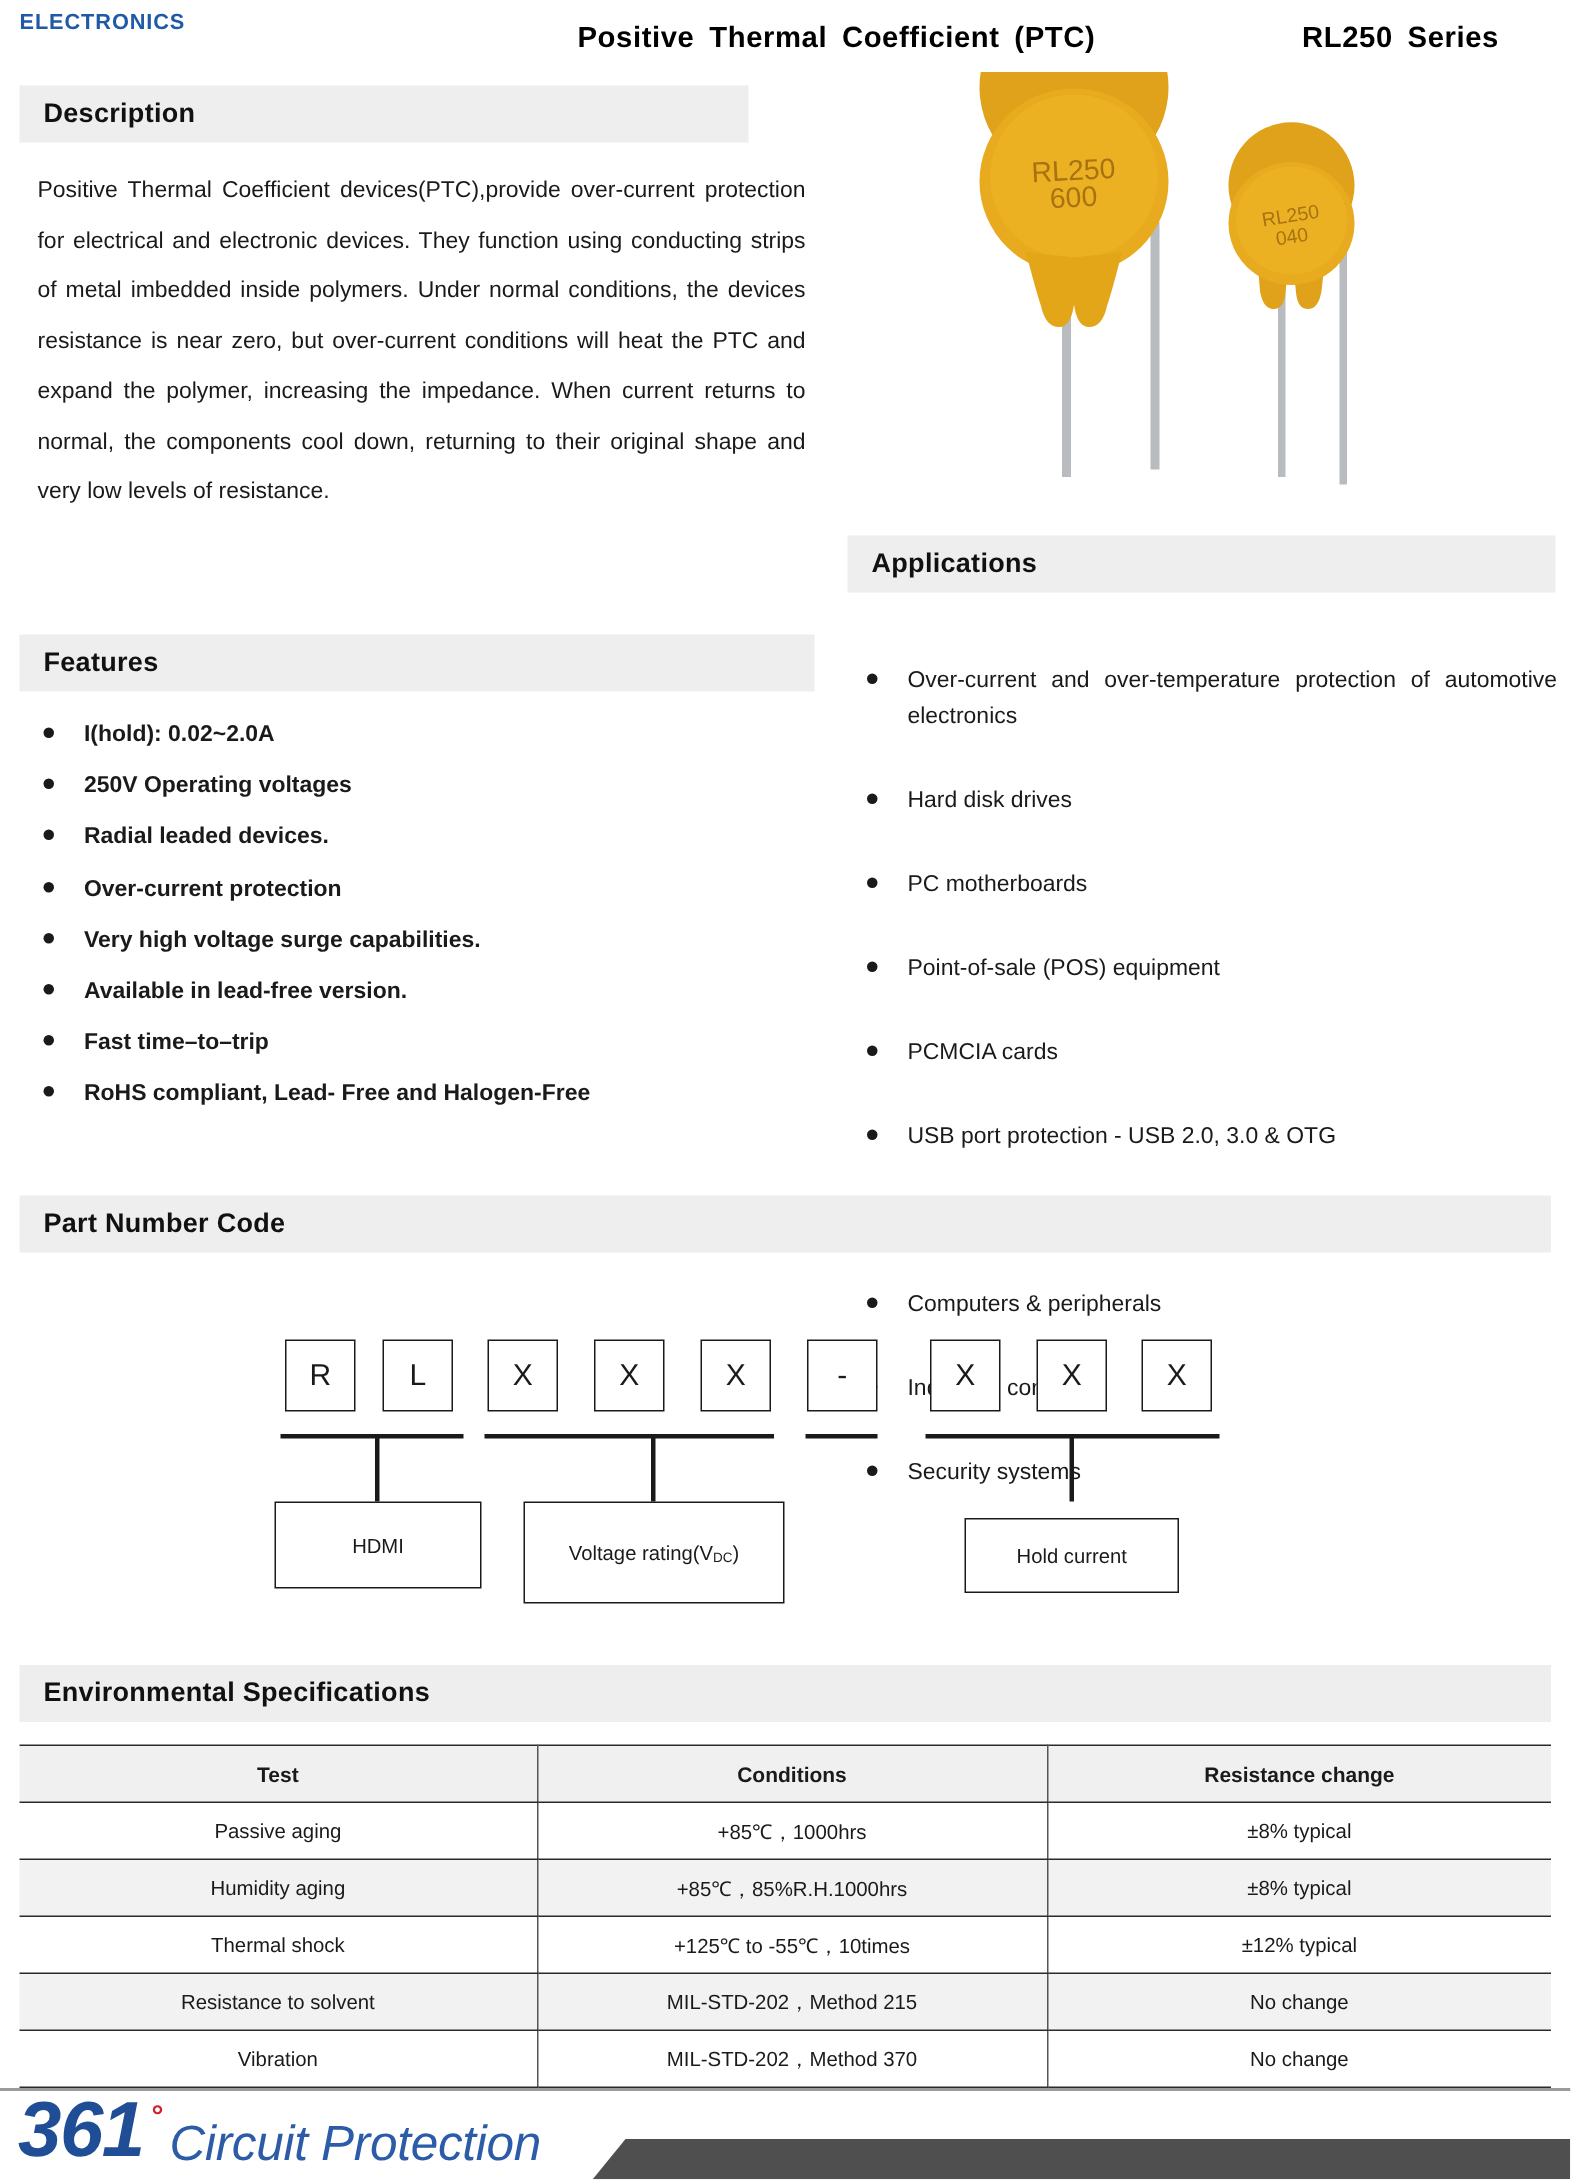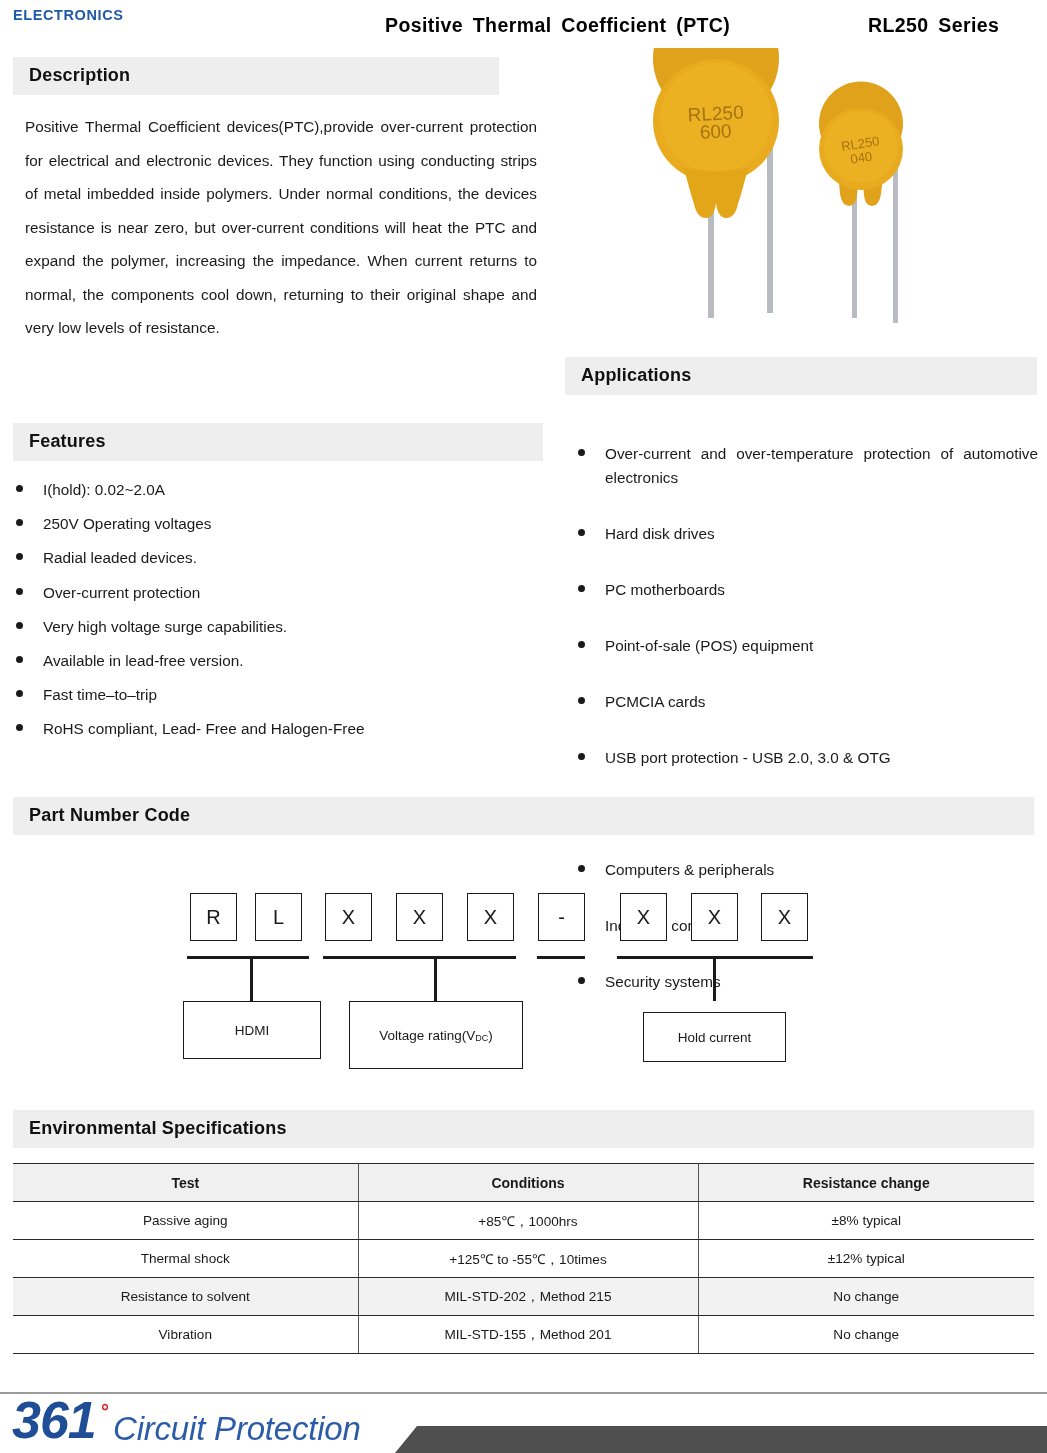--- a/index.html
+++ b/index.html
@@ -81,8 +81,9 @@
   .feat-bar { left: 13px; top: 423px; width: 530px; }
   .feat-list {
     position: absolute;
-    left: 16px; top: 478px;
+    left: 29px; top: 478px;
     width: 515px;
+    font-weight: bold;
   }
 
   

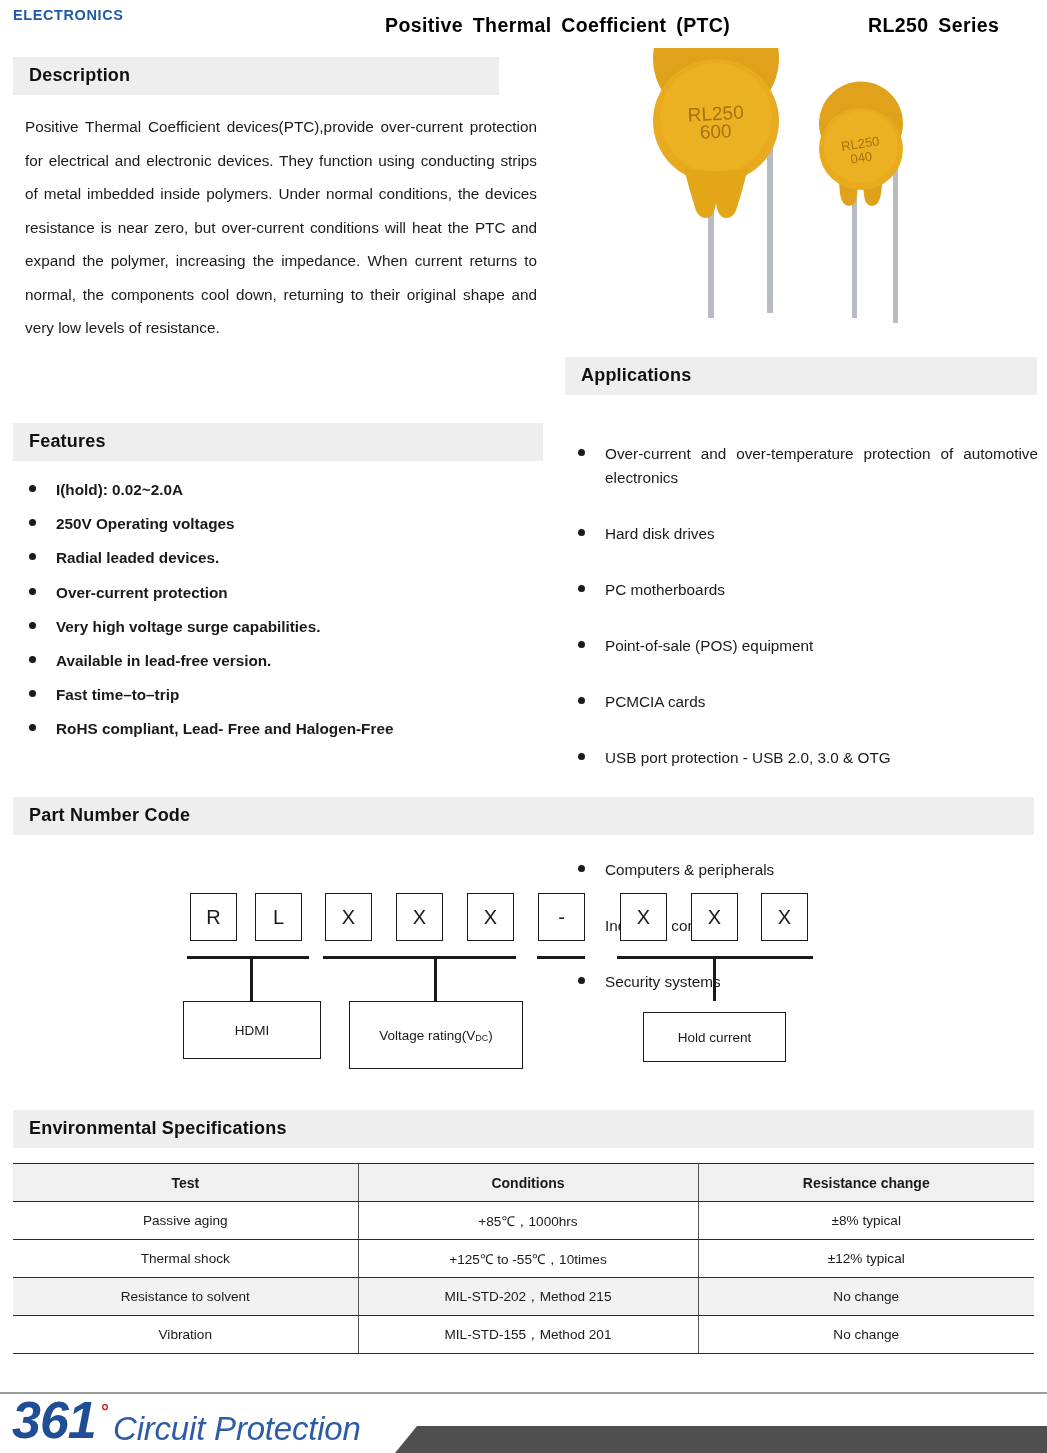--- a/index.html
+++ b/index.html
@@ -429,6 +429,11 @@
       <td>+85℃，1000hrs</td>
       <td>±8% typical</td>
     </tr>
+    <tr class="alt">
+      <td>Humidity aging</td>
+      <td>+85℃，85%R.H.1000hrs</td>
+      <td>±8% typical</td>
+    </tr>
     <tr>
       <td>Thermal shock</td>
       <td>+125℃ to -55℃，10times</td>

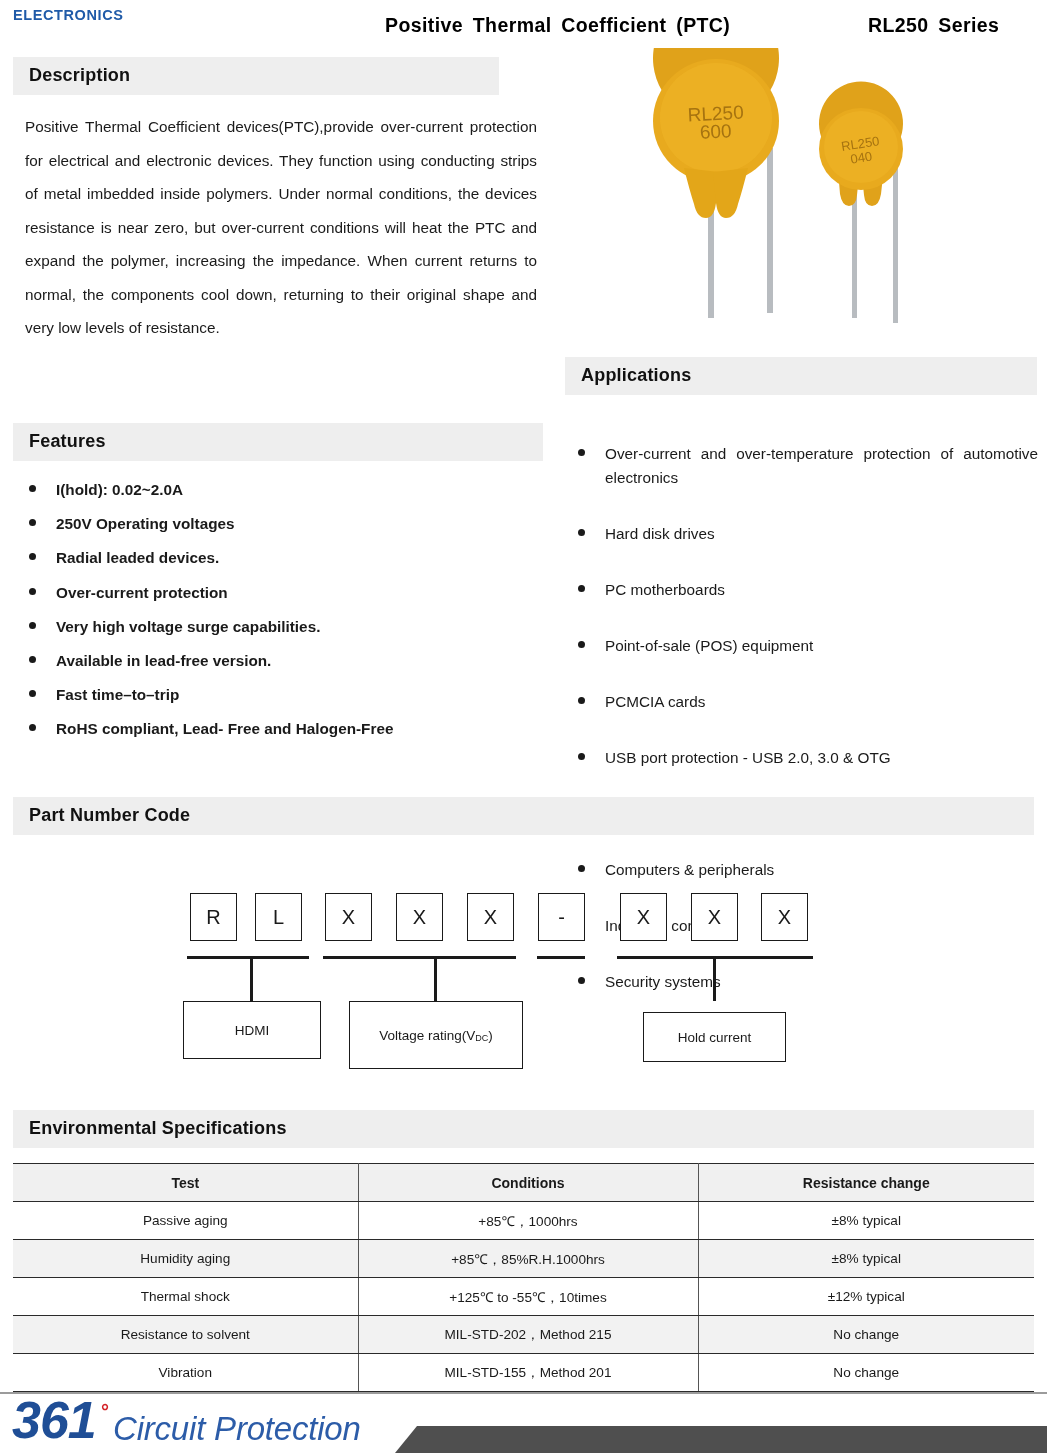--- a/index.html
+++ b/index.html
@@ -446,7 +446,7 @@
     </tr>
     <tr>
       <td>Vibration</td>
-      <td>MIL-STD-155，Method 201</td>
+      <td>MIL-STD-202，Method 370</td>
       <td>No change</td>
     </tr>
   </tbody>

